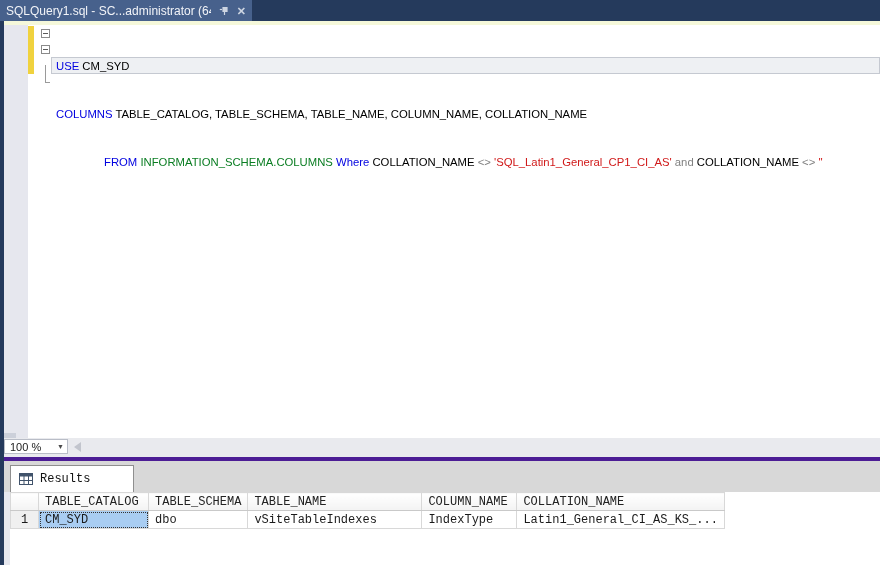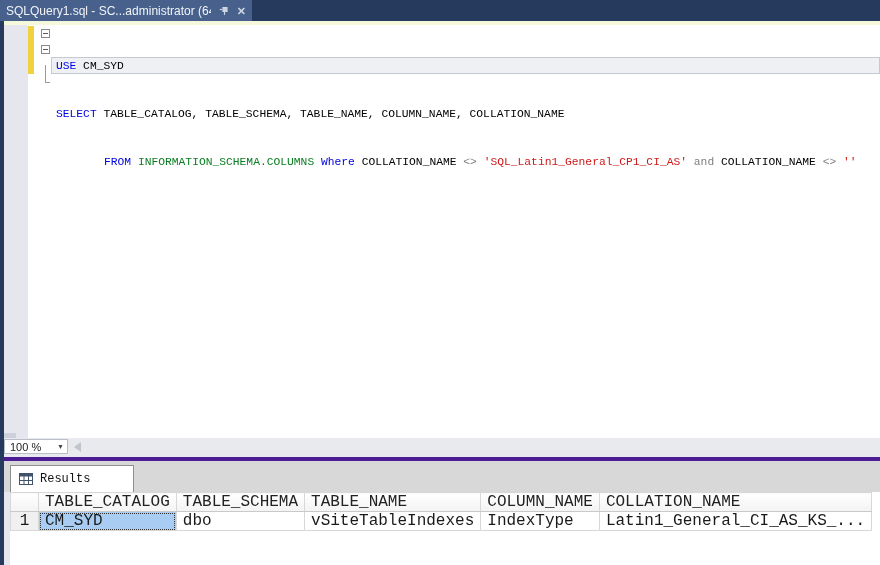--- a/index.html
+++ b/index.html
@@ -22,7 +22,7 @@
   .changebar{position:absolute;left:28px;top:1px;width:6px;height:48px;background:#f0d23e;}
   .curline-box{position:absolute;left:51px;top:32px;right:0;height:17px;background:#eef0f3;
                border:1px solid #c5c9d1;box-sizing:border-box;}
-  .code{position:absolute;left:56px;top:1px;right:0;font-family:Liberation Mono, monospace;
+  .code{position:absolute;left:56px;top:1px;right:0;font-family:Liberation Sans, sans-serif;
         font-size:11.3px;line-height:16px;white-space:pre;}
   .code .line{height:16px;position:relative;}
   .code .line.indent{padding-left:48px;}

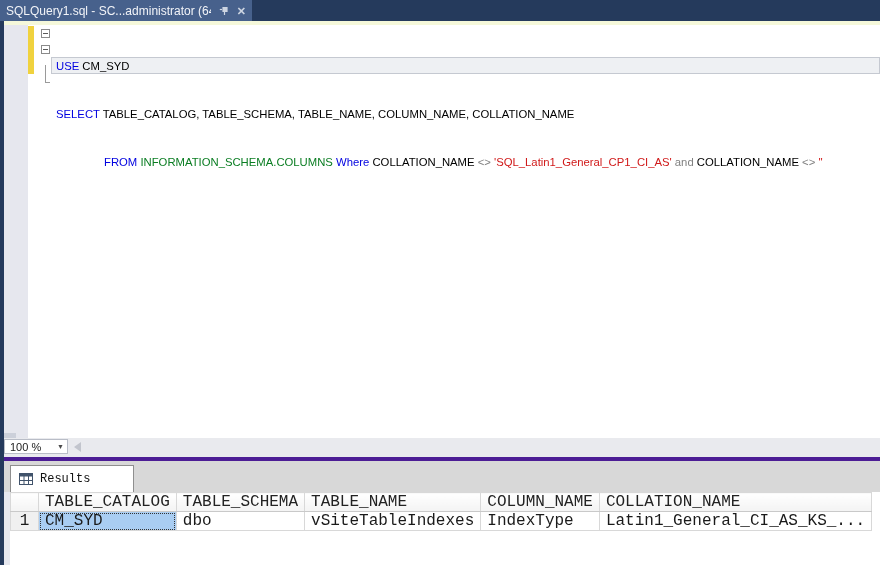--- a/index.html
+++ b/index.html
@@ -101,7 +101,7 @@
 
     <div class="code">
       <div class="line"><span class="tok kw">USE</span><span class="tok pl"> CM_SYD</span></div>
-      <div class="line"><span class="tok kw">SELECT</span><span class="tok pl"> TABLE_CATALOG, TABLE_SCHEMA, TABLE_NAME, COLUMN_NAME, COLLATION_NAME</span></div>
+      <div class="line"><span class="tok kw">COLUMNS</span><span class="tok pl"> TABLE_CATALOG, TABLE_SCHEMA, TABLE_NAME, COLUMN_NAME, COLLATION_NAME</span></div>
       <div class="line indent"><span class="tok kw">FROM</span><span class="tok sys"> INFORMATION_SCHEMA.COLUMNS</span><span class="tok kw"> Where</span><span class="tok pl"> COLLATION_NAME </span><span class="tok op">&lt;&gt;</span><span class="tok str"> 'SQL_Latin1_General_CP1_CI_AS'</span><span class="tok op"> and</span><span class="tok pl"> COLLATION_NAME </span><span class="tok op">&lt;&gt;</span><span class="tok str"> ''</span></div>
     </div>
   </div>

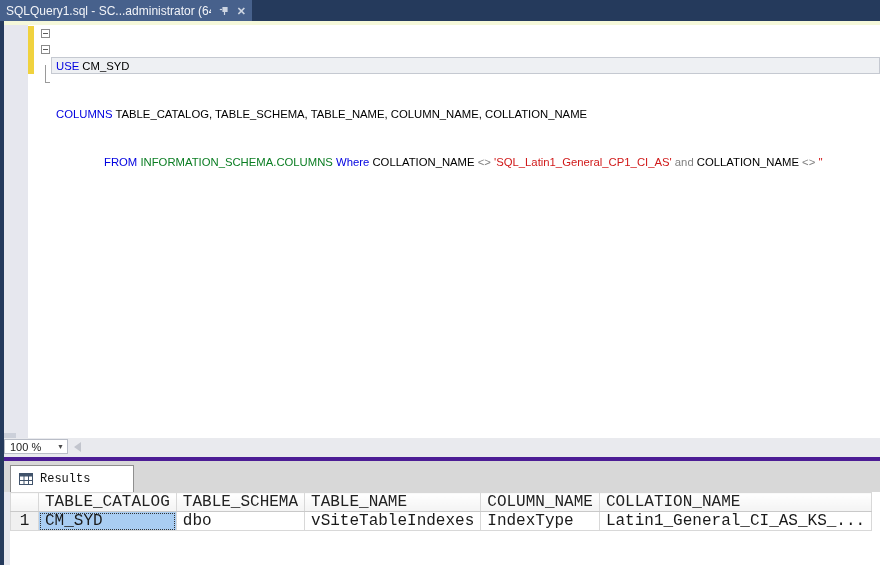--- a/index.html
+++ b/index.html
@@ -59,7 +59,7 @@
 
   .grid-area{position:absolute;left:0;top:31px;width:876px;height:77px;background:#ffffff;}
   .grid-left-margin{position:absolute;left:0;top:0;width:6px;height:77px;background:#e6e7ee;}
-  .grid{position:absolute;left:6px;top:0;border-collapse:collapse;font-size:16px;color:#1a1a1a;}
+  .grid{position:absolute;left:6px;top:0;border-collapse:collapse;font-size:12px;color:#1a1a1a;}
   .grid td{border:1px solid #d8d8d8;height:18px;padding:0 6px;white-space:nowrap;overflow:hidden;box-sizing:border-box;}
   .grid .hdr td{background:linear-gradient(#ffffff,#f3f3f3);color:#222;border-bottom:1px solid #c9c9c9;}
   .grid .rownum{background:#f0f0f0;text-align:center;width:28px;padding:0;}

